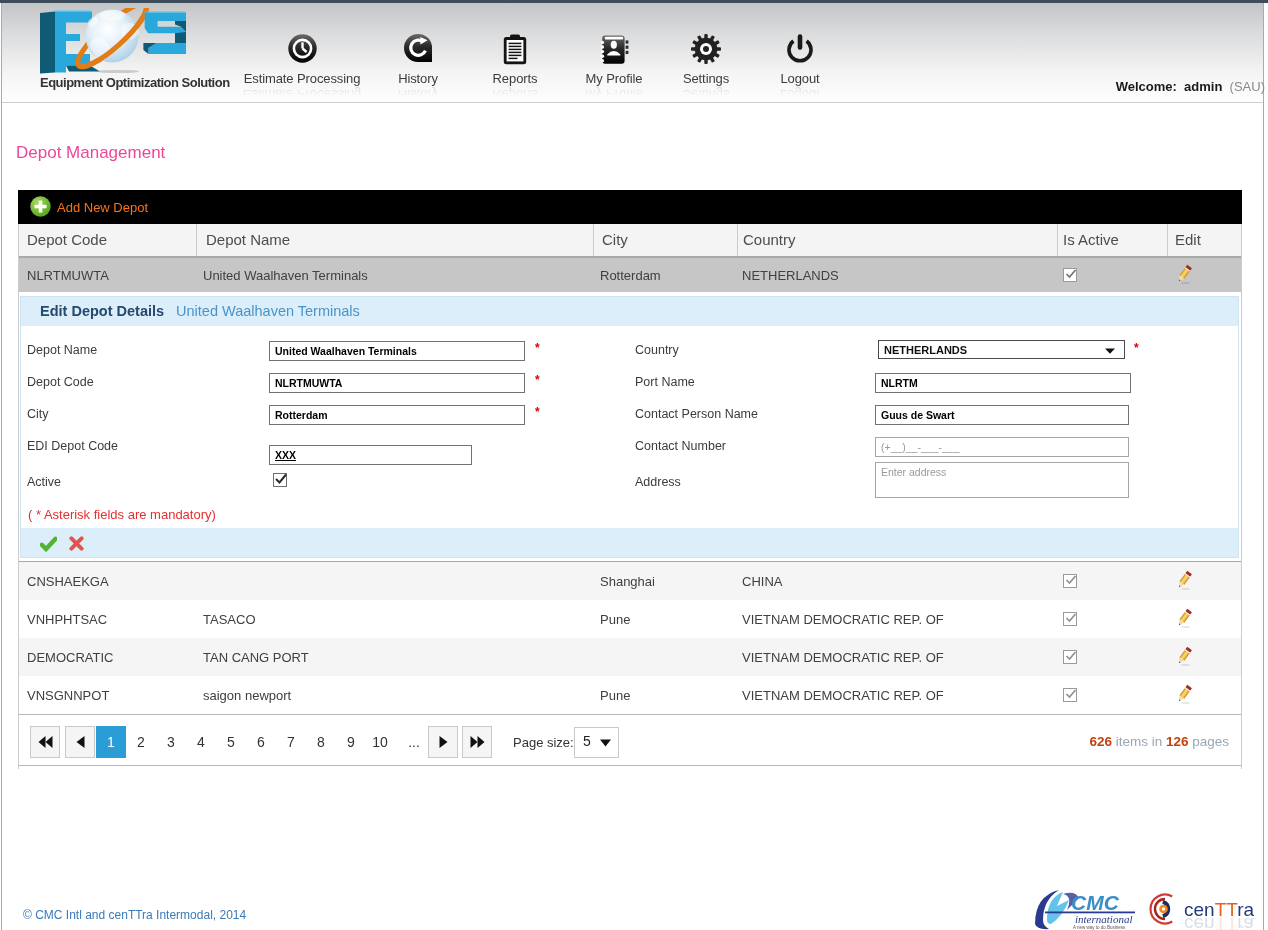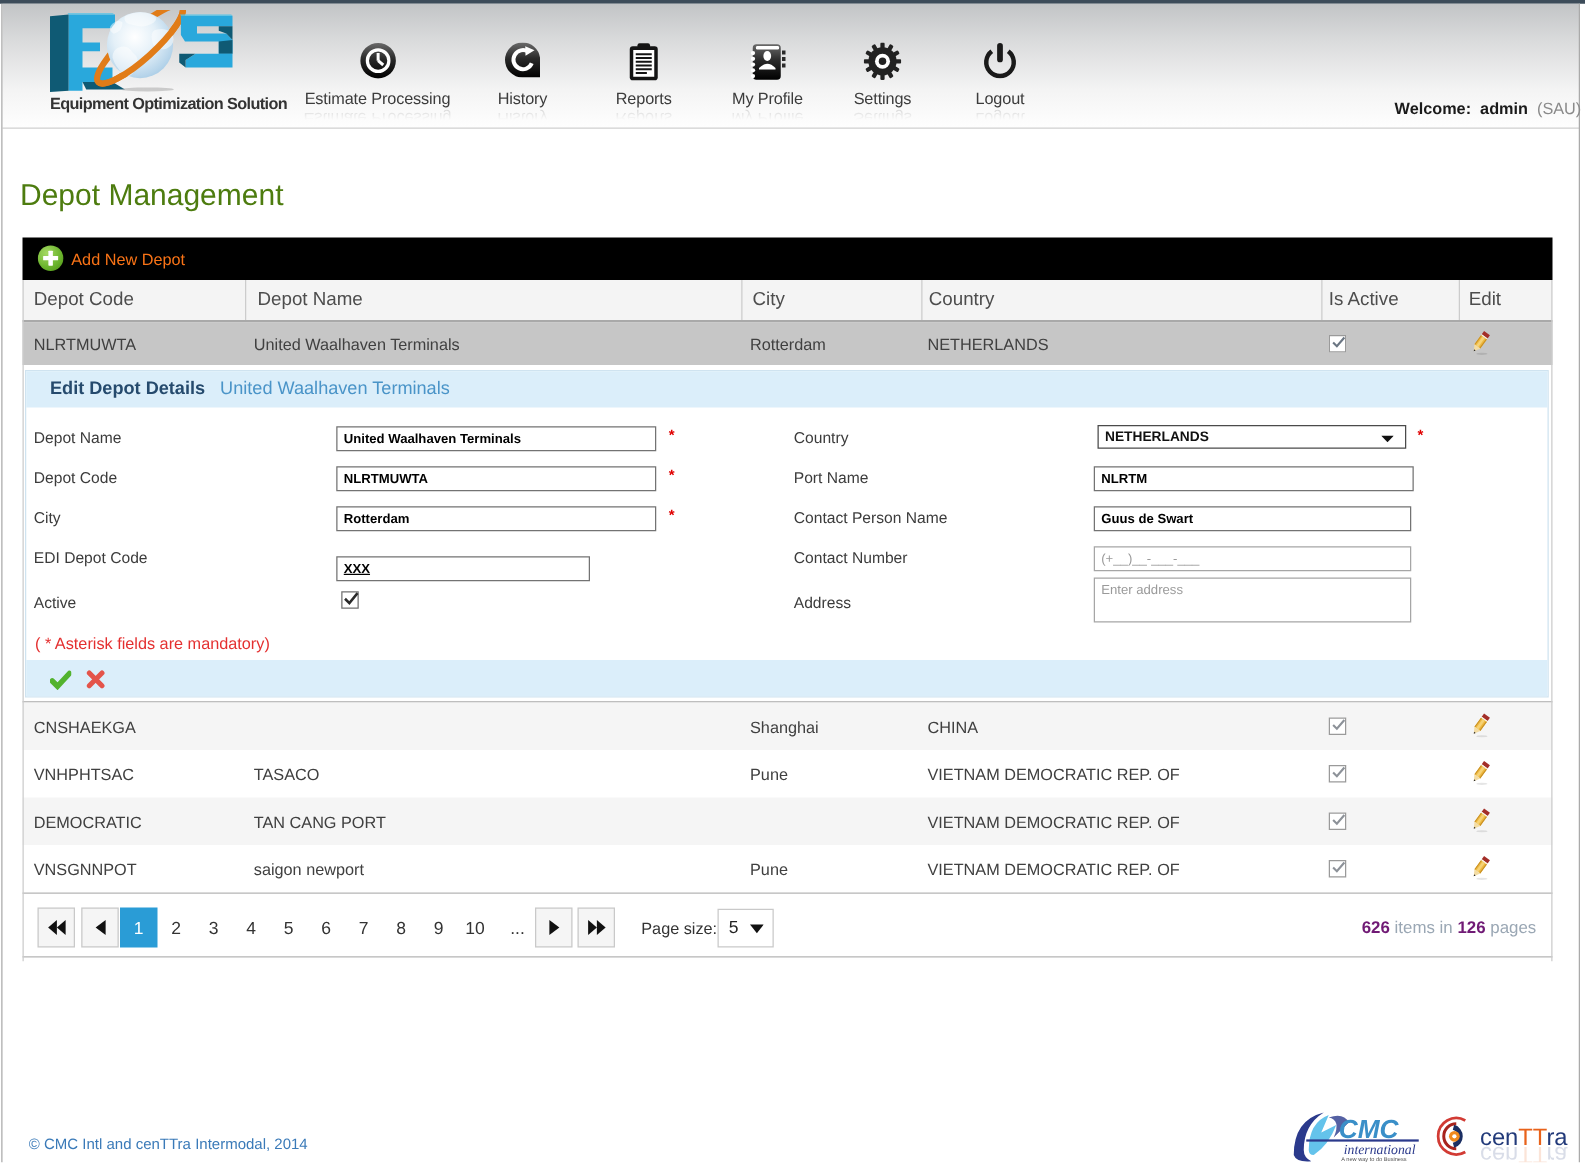--- a/index.html
+++ b/index.html
@@ -24,7 +24,7 @@
 #welcome b { font-weight:bold; }
 #welcome .sau { color:#8a8a8a; }
 
-#pgtitle { position:absolute; top:143px; left:16px; font-size:24px; color:#4d7c0f; }
+#pgtitle { position:absolute; top:143px; left:16px; font-size:17px; color:#ec4899; }
 
 #grid { position:absolute; top:190px; left:18px; width:1224px; }
 #toolbar { position:relative; height:34px; background:#000; }

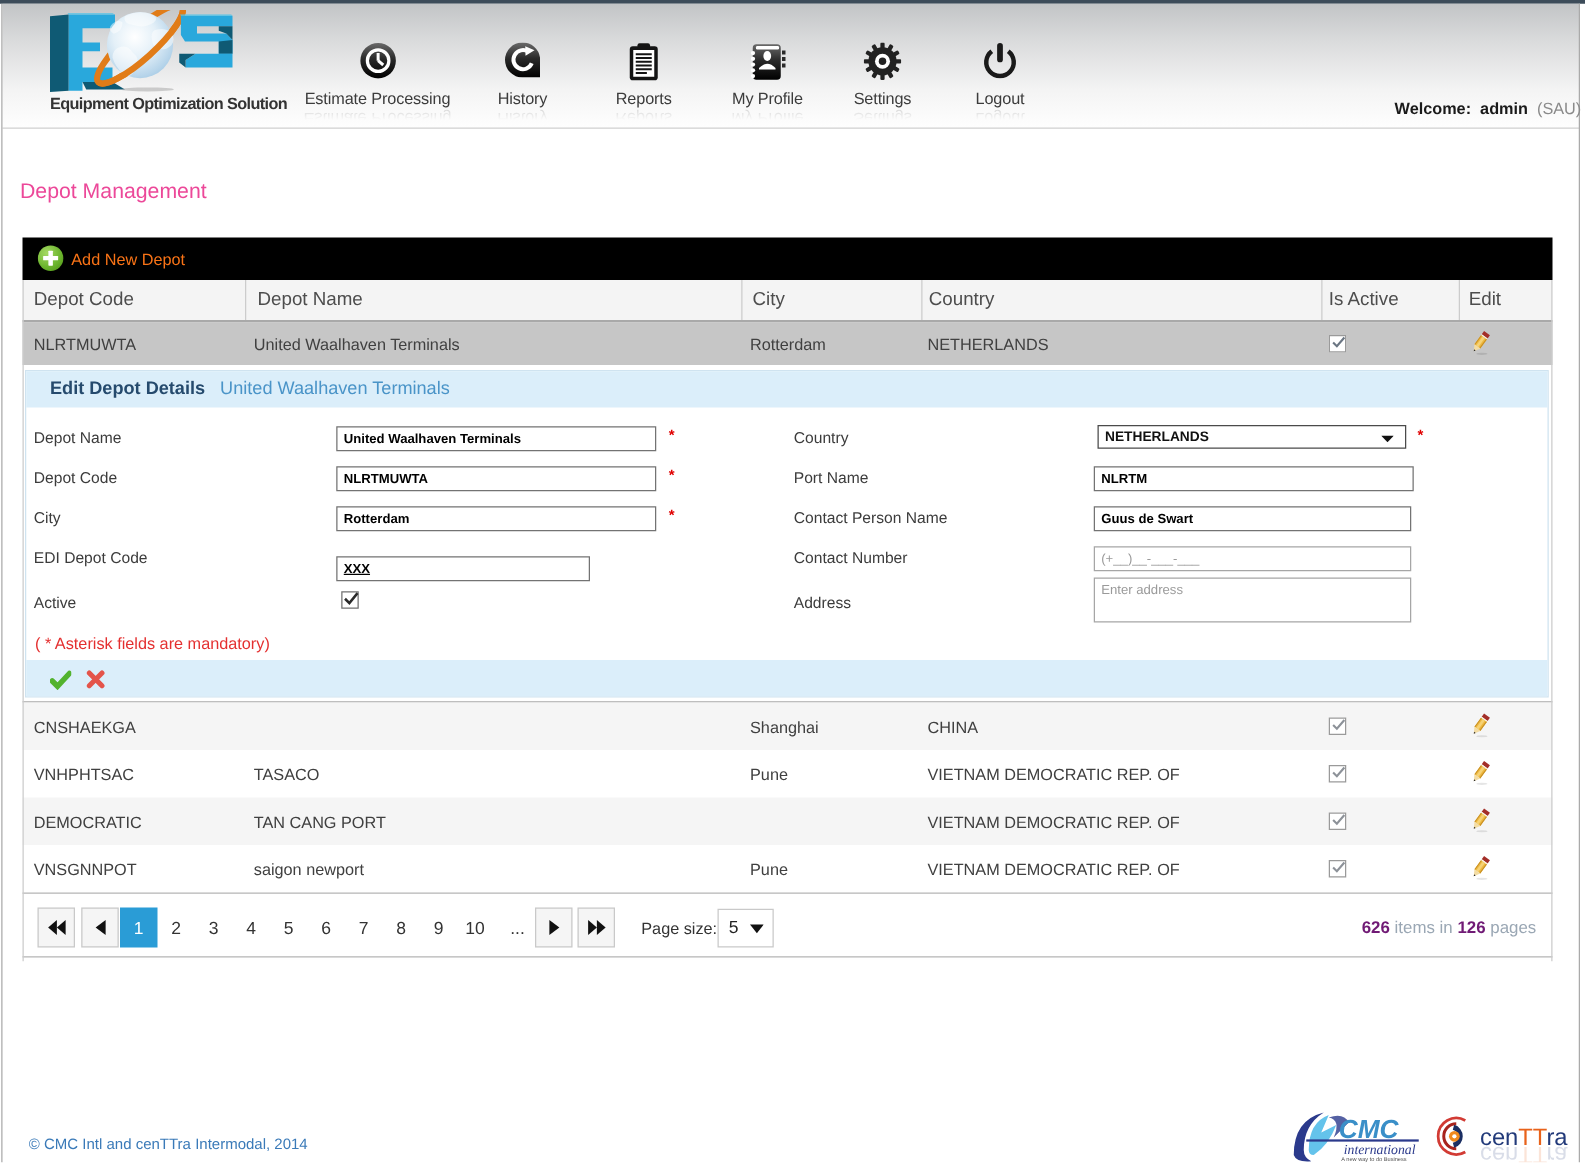--- a/index.html
+++ b/index.html
@@ -70,7 +70,7 @@
 #psizelab { position:absolute; top:20px; left:495px; font-size:13px; color:#333; }
 #psize { position:absolute; top:12px; left:556px; width:45px; height:31px; border:1px solid #c9c9c9; background:#fff; }
 #pinfo { position:absolute; top:19px; right:13px; font-size:13.5px; color:#9aa7b4; }
-#pinfo b { color:#701a75; font-weight:bold; }
+#pinfo b { color:#c2410c; font-weight:bold; }
 
 #copyr { position:absolute; left:23px; top:908px; font-size:12px; color:#3a7ab8; }
 </style>

